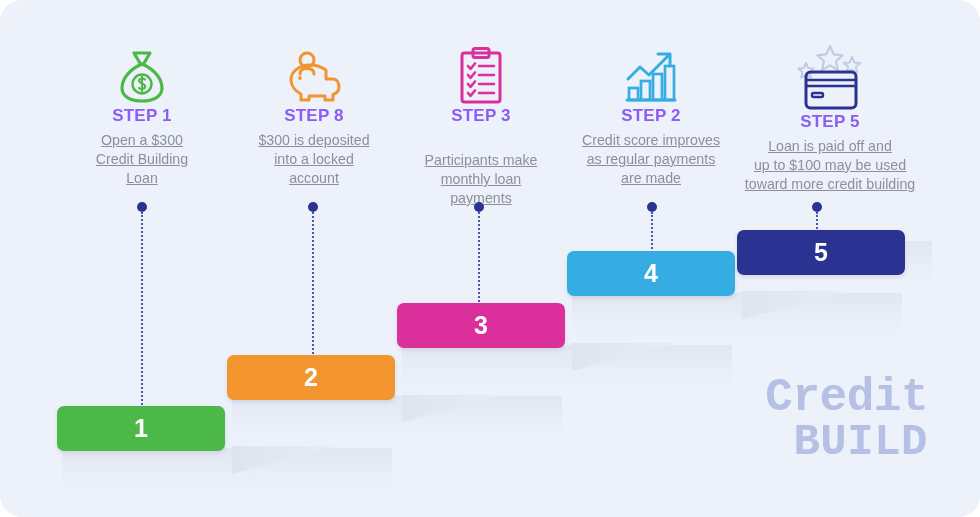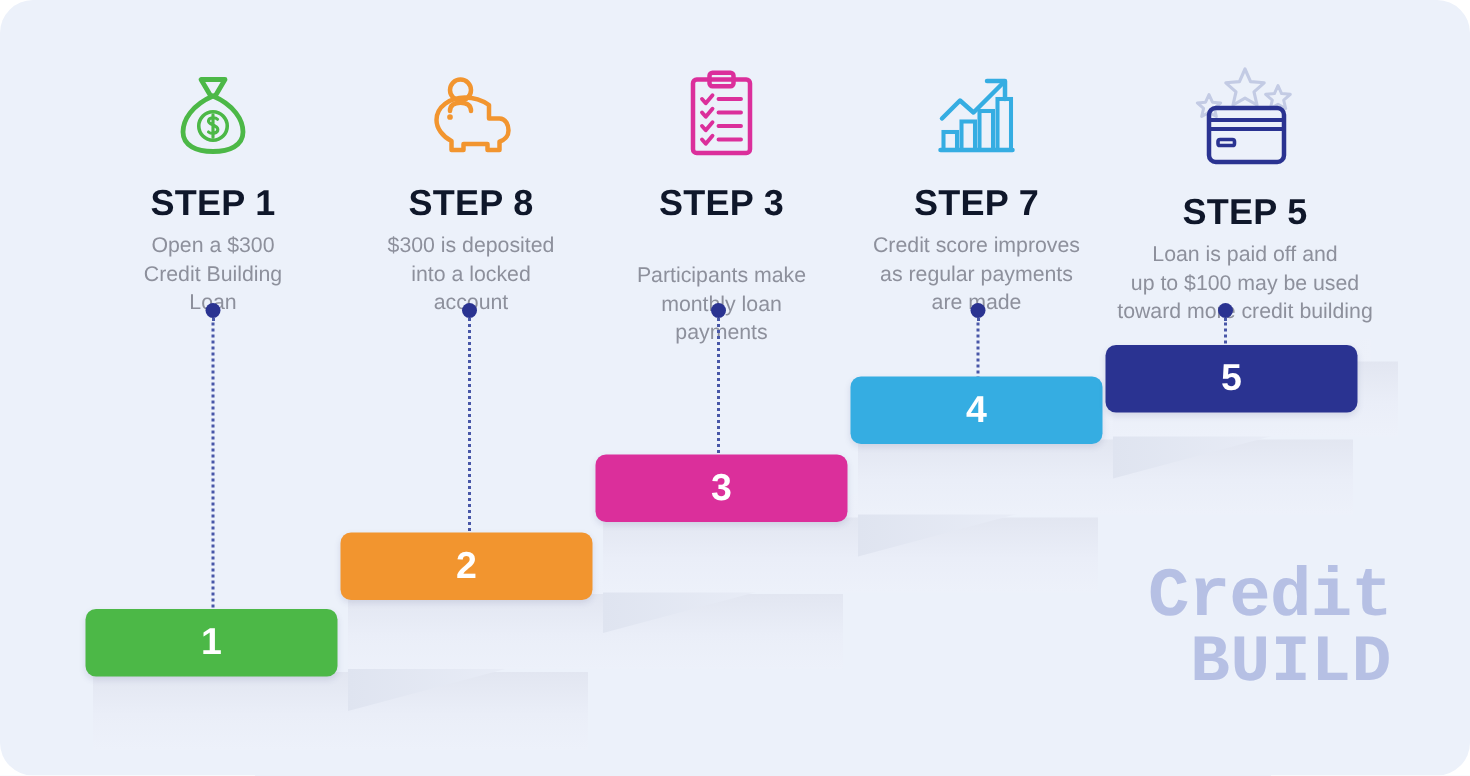--- a/index.html
+++ b/index.html
@@ -40,10 +40,10 @@
     justify-content: center;
   }
   .step-title {
-    margin-top: 16px;
-    font-size: 24px;
+    margin-top: 0;
+    font-size: 17px;
     font-weight: bold;
-    color: #0f172a;
+    color: #8b5cf6;
     letter-spacing: 0.2px;
   }
   .step-desc {

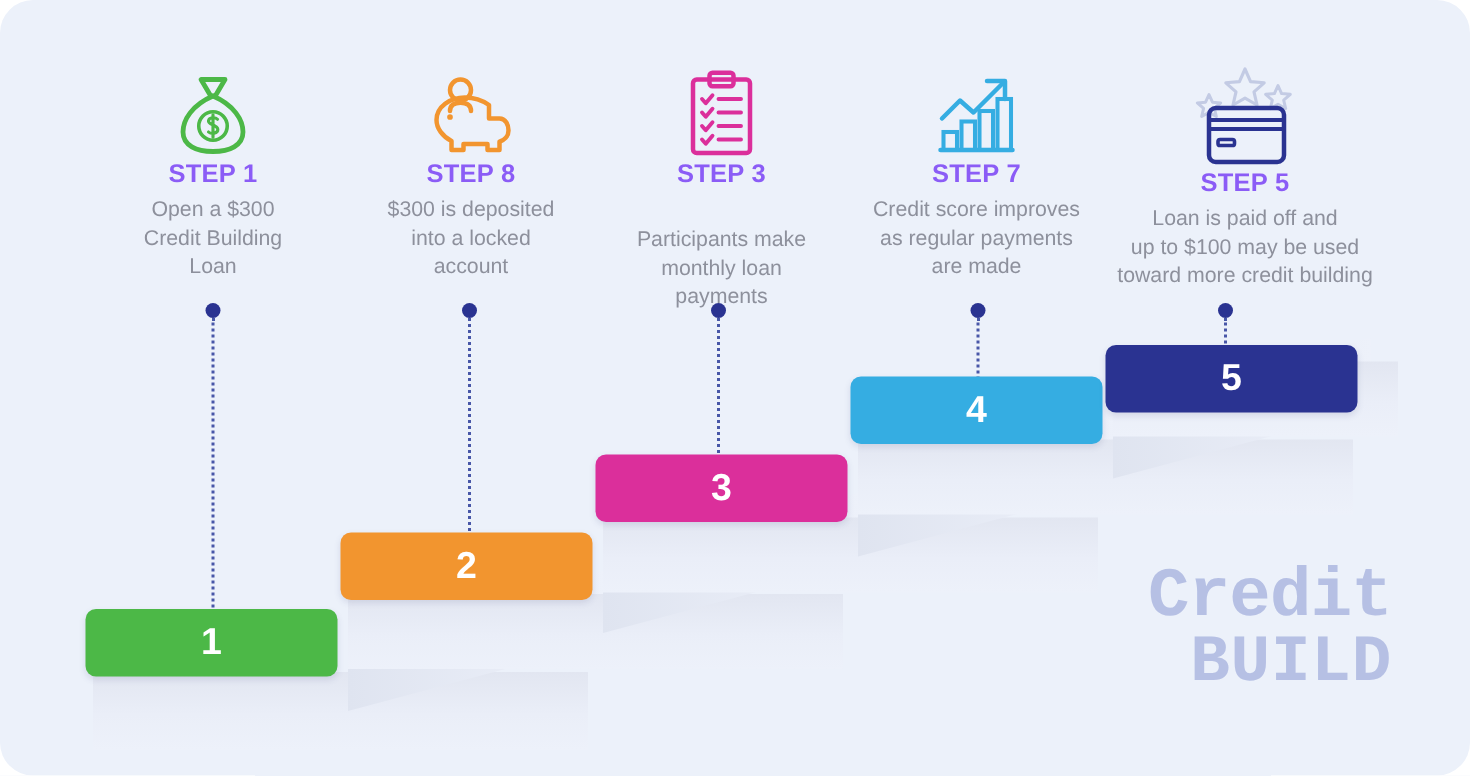--- a/index.html
+++ b/index.html
@@ -203,7 +203,7 @@
           <path d="M37 6 L49 6 L49 18" fill="none" stroke="#35ade2" stroke-width="3" stroke-linecap="round" stroke-linejoin="round"></path>
         </svg>
       </div>
-      <div class="step-title">STEP 7</div>
+      <div class="step-title">STEP 2</div>
       <div class="step-desc" style="white-space:pre-line;">Credit score improves
 as regular payments
 are made</div>

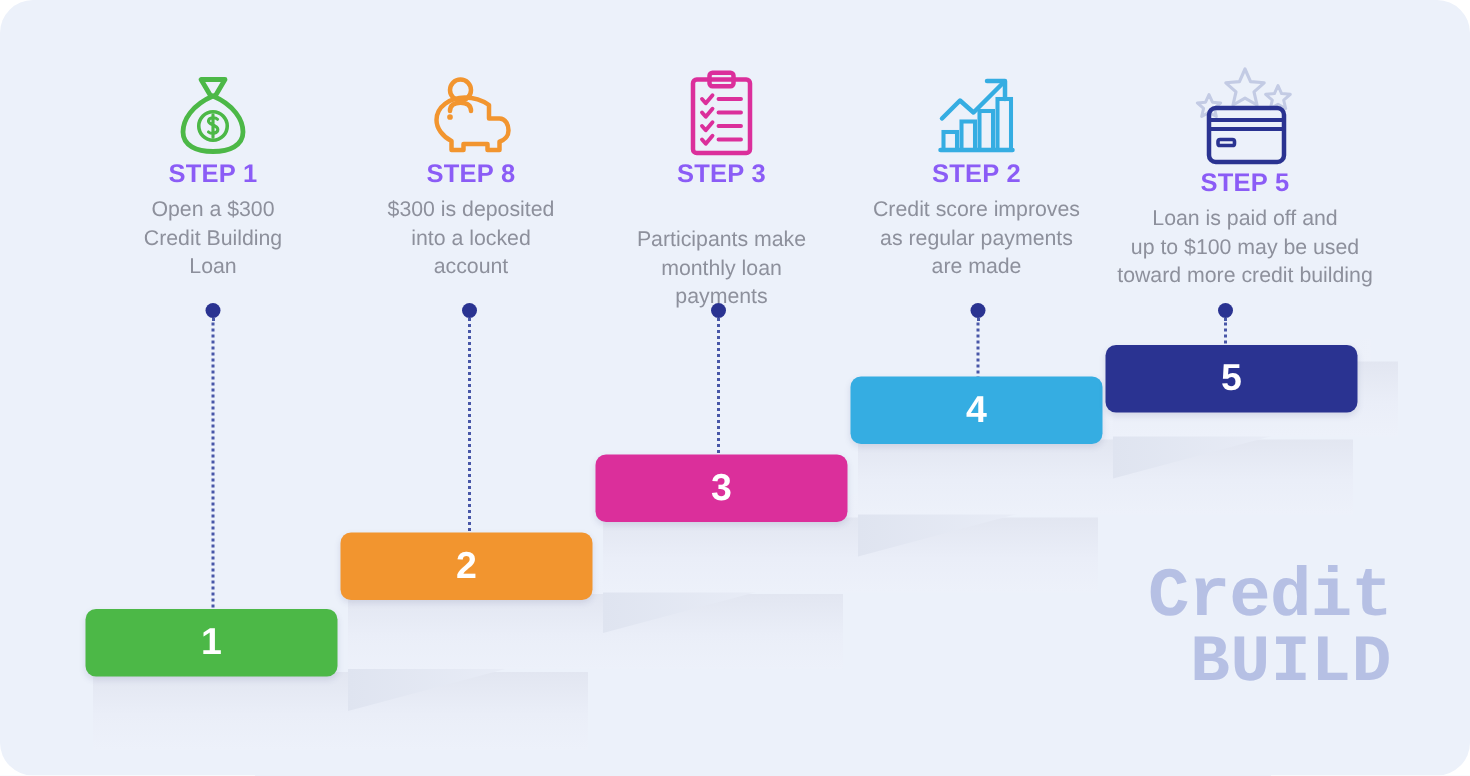--- a/index.html
+++ b/index.html
@@ -51,6 +51,7 @@
     font-size: 14.2px;
     line-height: 19px;
     color: #8d909c;
+    text-decoration: underline;
   }
 
   

